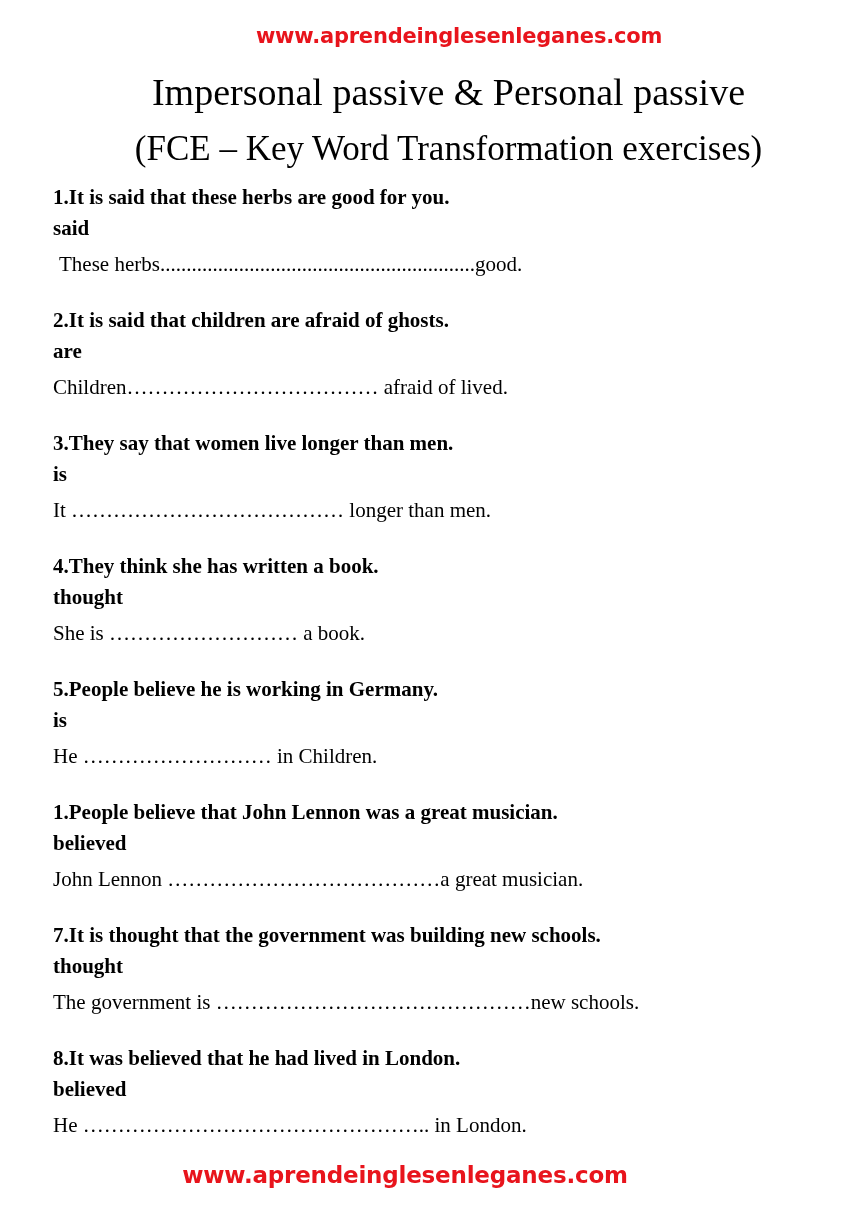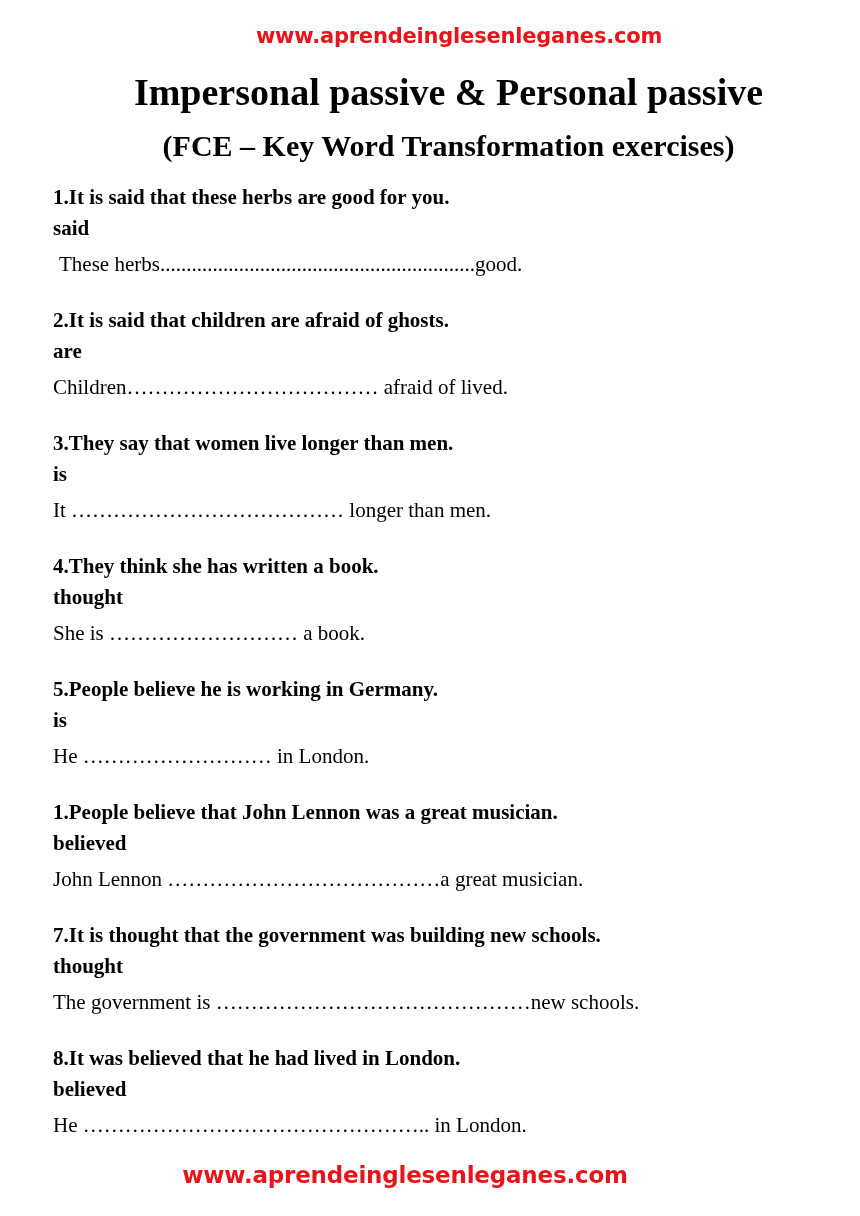--- a/index.html
+++ b/index.html
@@ -13,7 +13,7 @@
   .url.bottom { top:1162px; font-size:23px; padding-right:50px; box-sizing:border-box; }
   .title {
     position:absolute; left:0; width:855px; text-align:center;
-    font-family:"Liberation Serif", serif; font-weight:bold; color:#000;
+    font-family:"Liberation Serif", serif; font-weight:normal; color:#000;
   }
   .title.main { top:70px; font-size:38px; padding-left:42px; box-sizing:border-box; }
   .title.sub { top:129px; font-size:30px; padding-left:42px; box-sizing:border-box; }

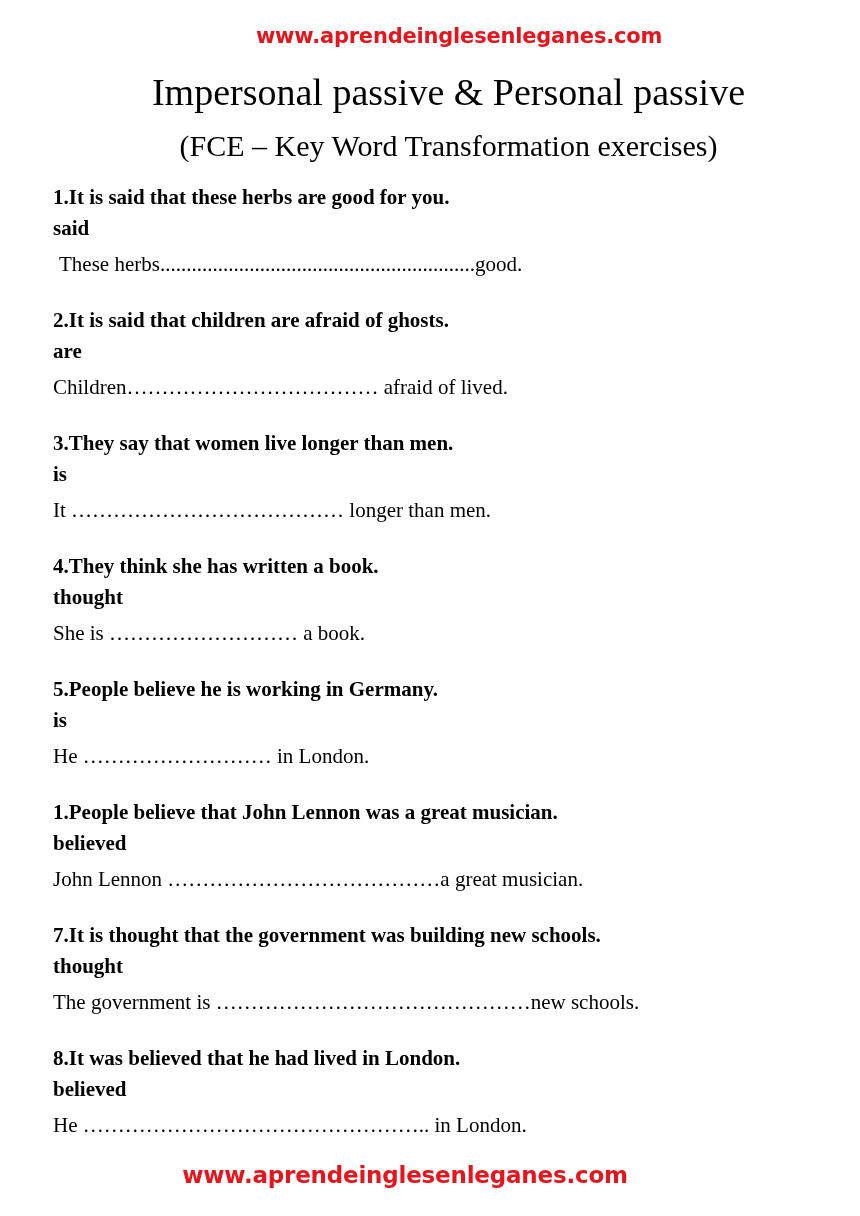--- a/index.html
+++ b/index.html
@@ -16,7 +16,7 @@
     font-family:"Liberation Serif", serif; font-weight:normal; color:#000;
   }
   .title.main { top:70px; font-size:38px; padding-left:42px; box-sizing:border-box; }
-  .title.sub { top:129px; font-size:30px; padding-left:42px; box-sizing:border-box; }
+  .title.sub { top:129px; font-size:35px; padding-left:42px; box-sizing:border-box; }
   .exercise {
     position:absolute; left:53px; width:780px;
     font-family:"Liberation Serif", serif; color:#000; font-size:21px;

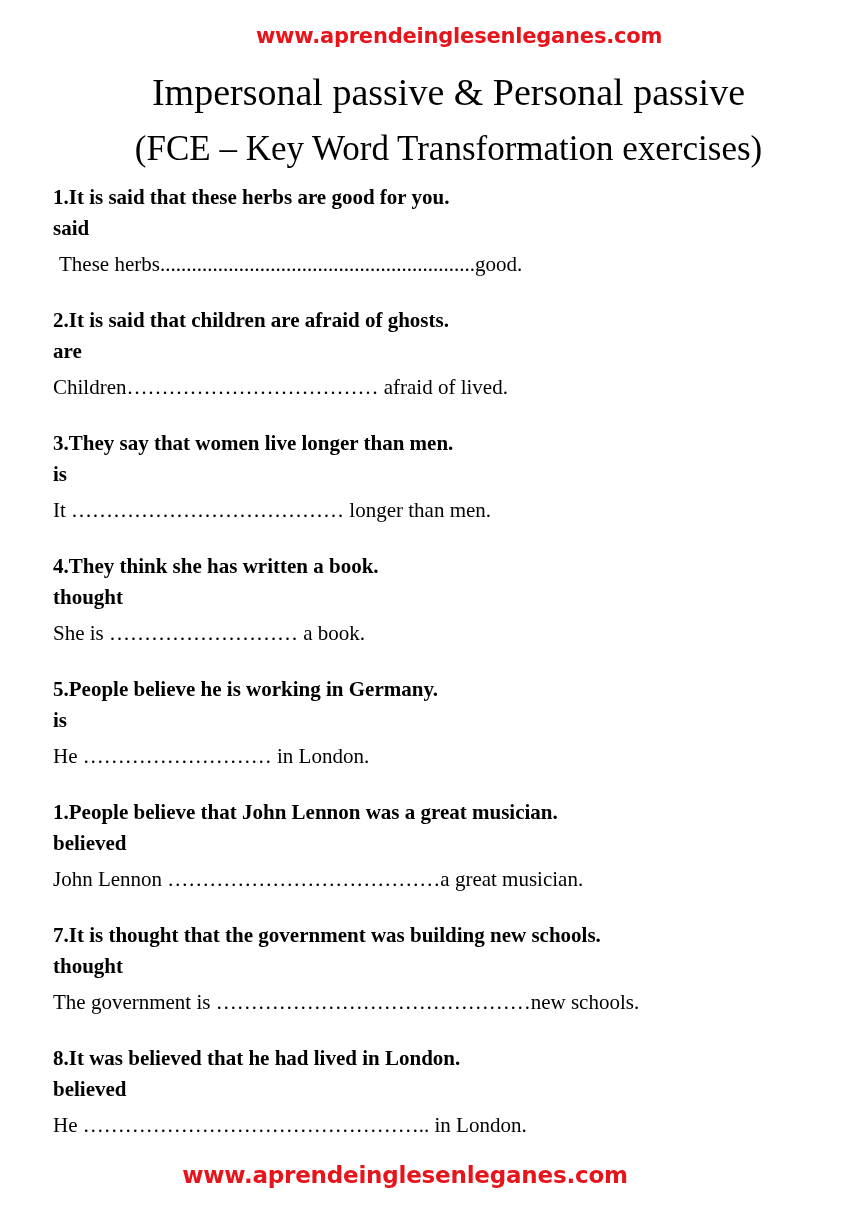--- a/index.html
+++ b/index.html
@@ -62,7 +62,7 @@
 <div class="exercise" style="top:673px;">
   <div class="line q">5.People believe he is working in Germany.</div>
   <div class="line kw">is</div>
-  <div class="line ans">He ……………………… in London.</div>
+  <div class="line ans">He ……………………… in Children.</div>
 </div>
 
 <div class="exercise" style="top:796px;">

